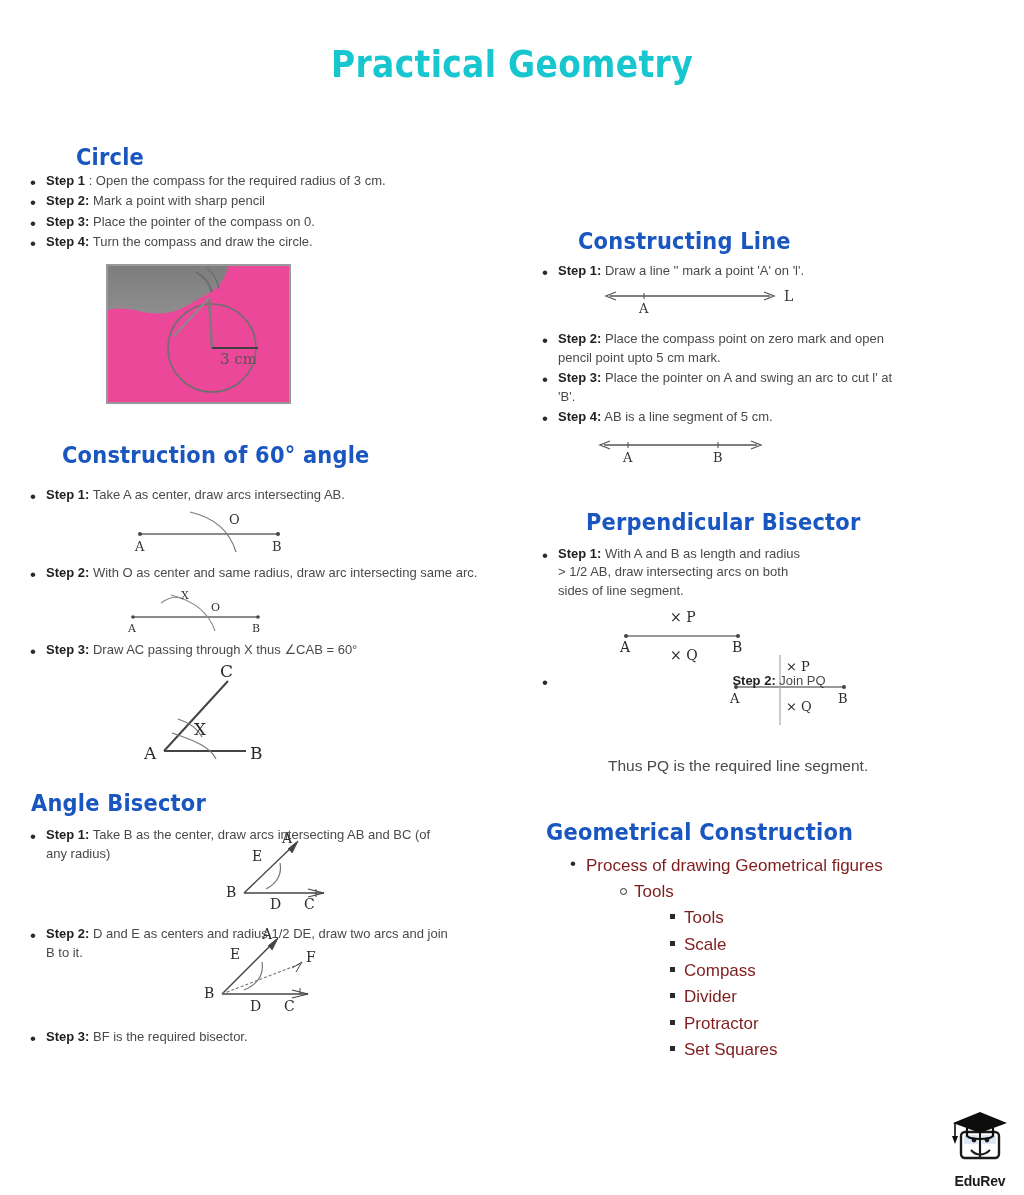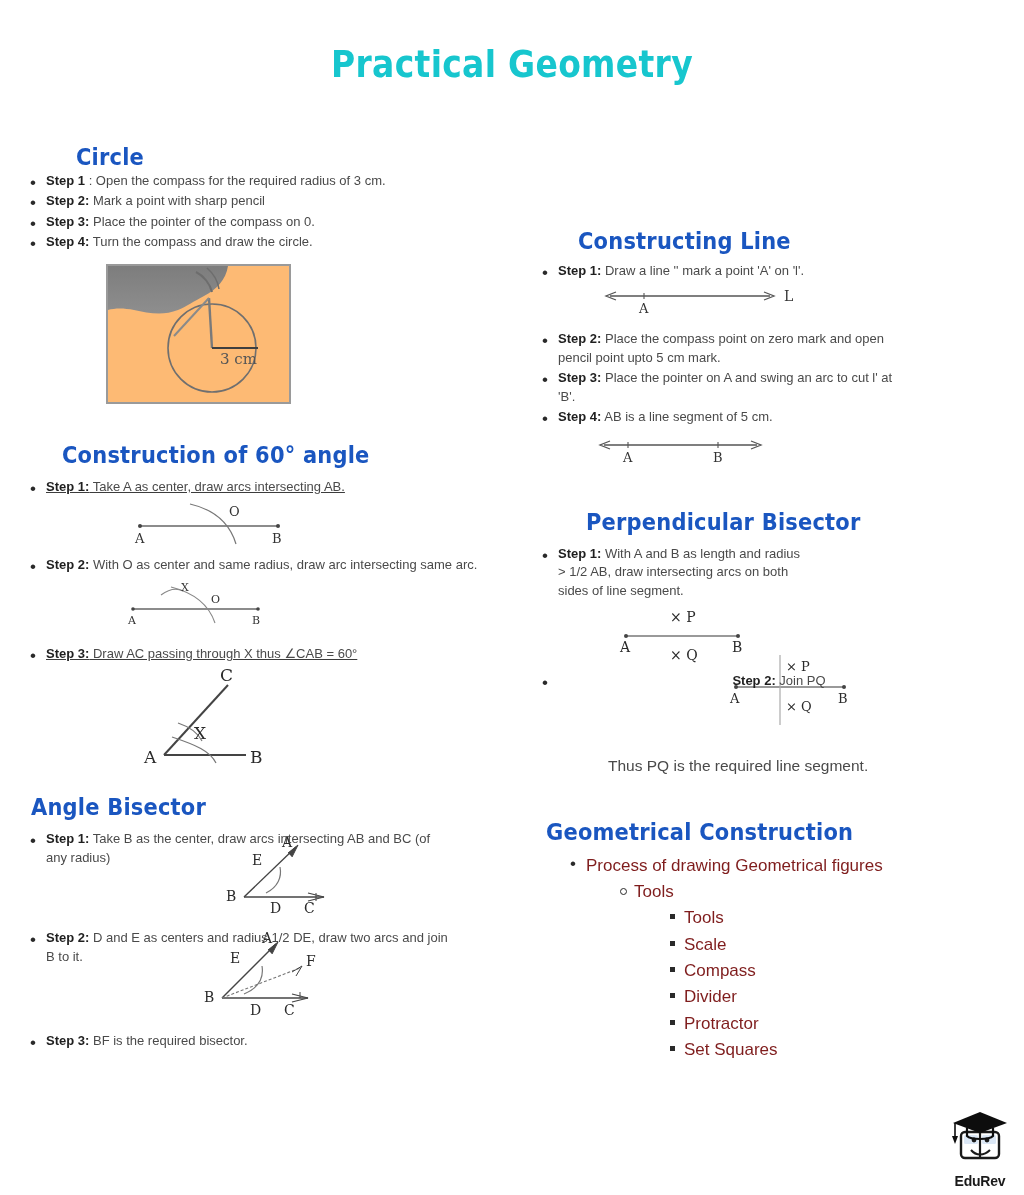--- a/index.html
+++ b/index.html
@@ -110,7 +110,7 @@
     width: 185px;
     height: 140px;
     border: 2px solid #9a9a9a;
-    background: #fdba74;
+    background: #ec4899;
     margin: 12px 0 0 78px;
     position: relative;
     overflow: hidden;

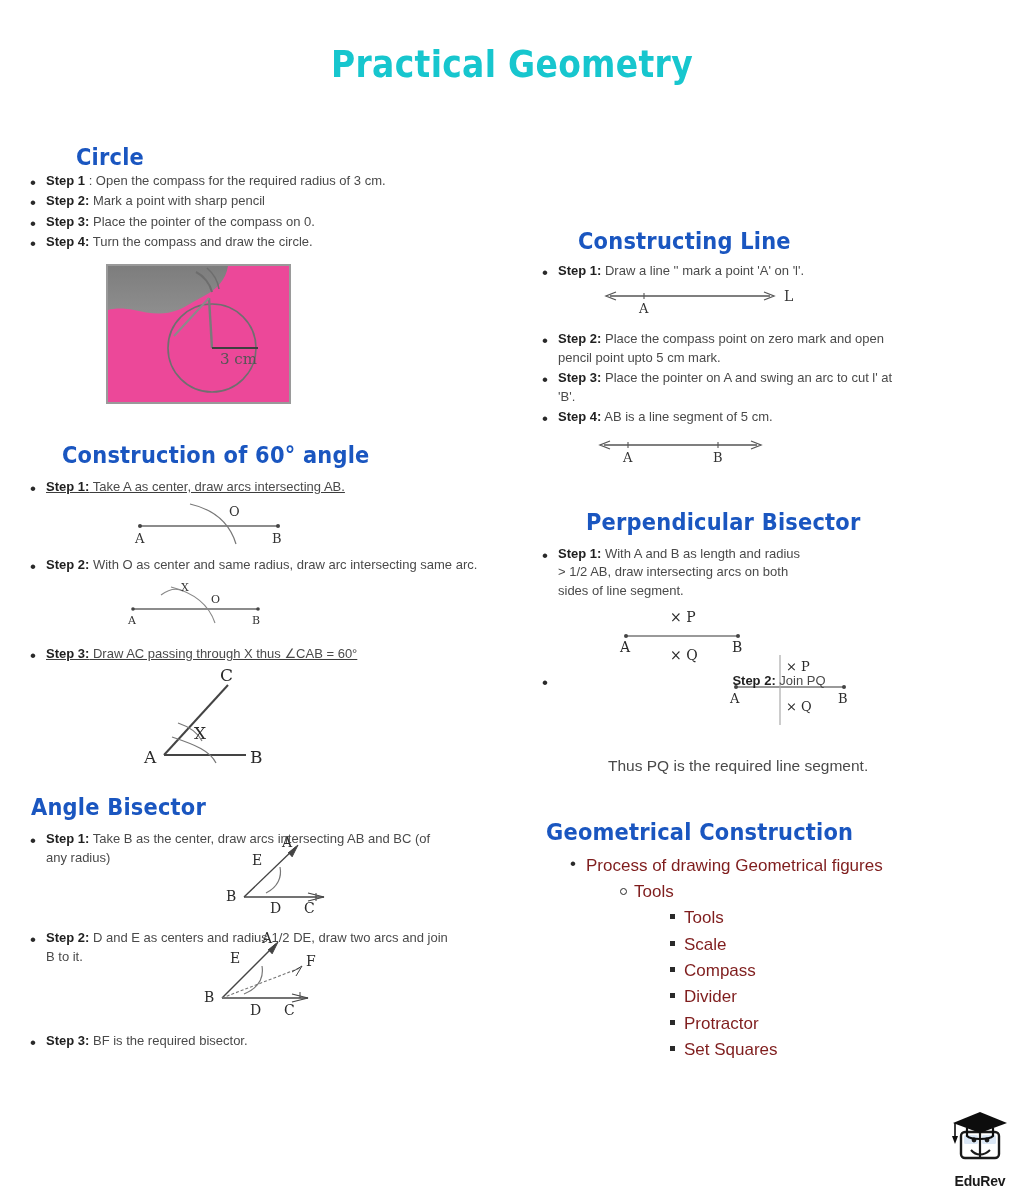--- a/index.html
+++ b/index.html
@@ -199,7 +199,7 @@
     <div class="section" style="margin-top:38px;">
       <h2 class="sec-head indent2">Construction of 60° angle</h2>
 
-      <ul class="steps ind-40" style="margin-top:12px;text-decoration:underline;">
+      <ul class="steps ind-40" style="margin-top:20px;">
         <li><b>Step 1:</b><span> Take A as center, draw arcs intersecting AB.</span></li>
       </ul>
       <svg class="fig" width="170" height="50" viewBox="0 0 170 50" style="margin-left:100px;margin-top:2px;">

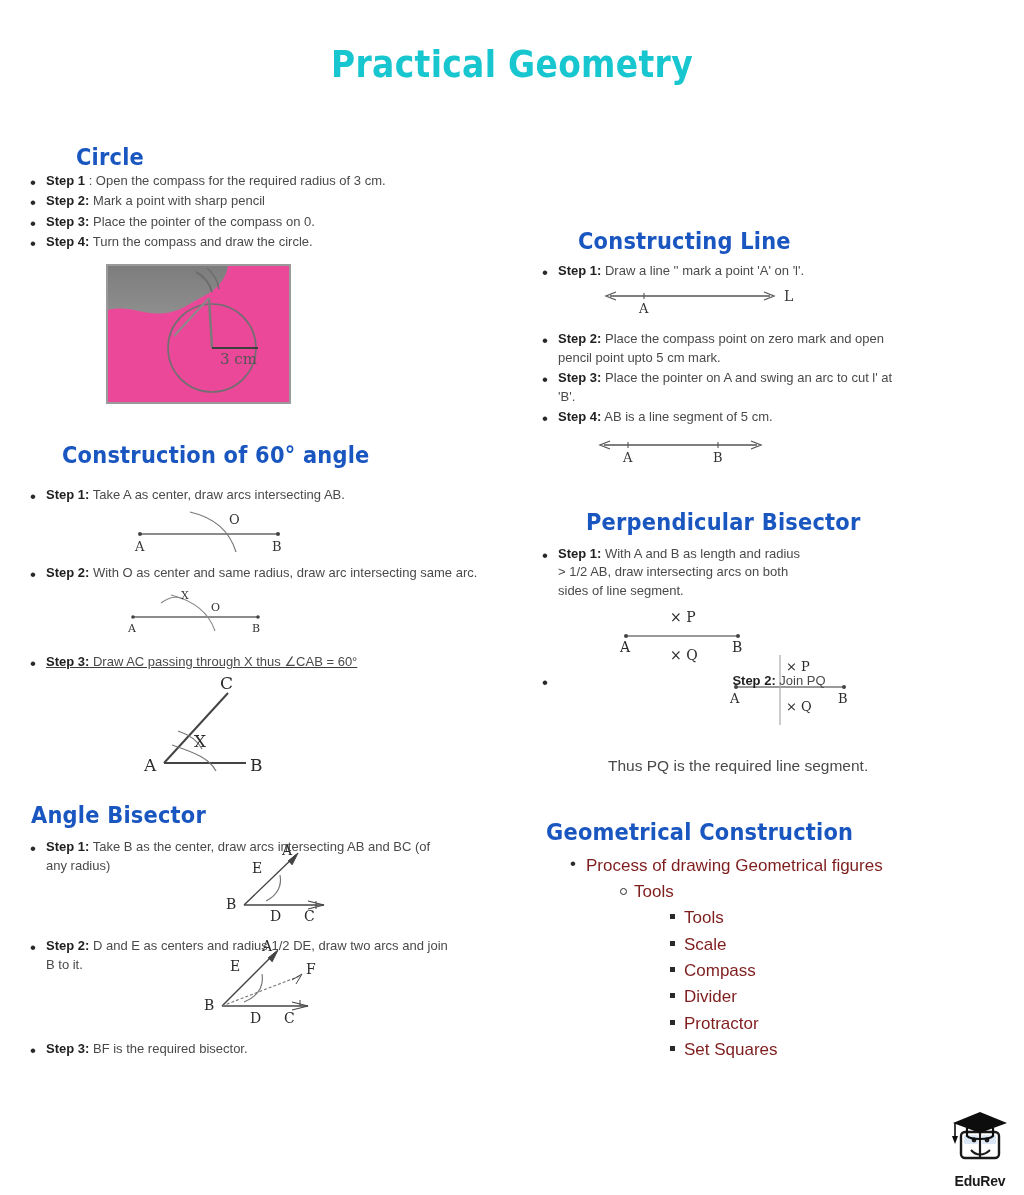--- a/index.html
+++ b/index.html
@@ -227,7 +227,7 @@
         <text x="88" y="24" font-family="DejaVu Serif, serif" font-size="11" fill="#333">O</text>
       </svg>
 
-      <ul class="steps ind-40" style="margin-top:18px;text-decoration:underline;">
+      <ul class="steps ind-40" style="margin-top:6px;">
         <li><b>Step 3:</b><span> Draw AC passing through X thus ∠CAB = 60°</span></li>
       </ul>
       <svg class="fig" width="160" height="105" viewBox="0 0 160 105" style="margin-left:110px;margin-top:4px;">

